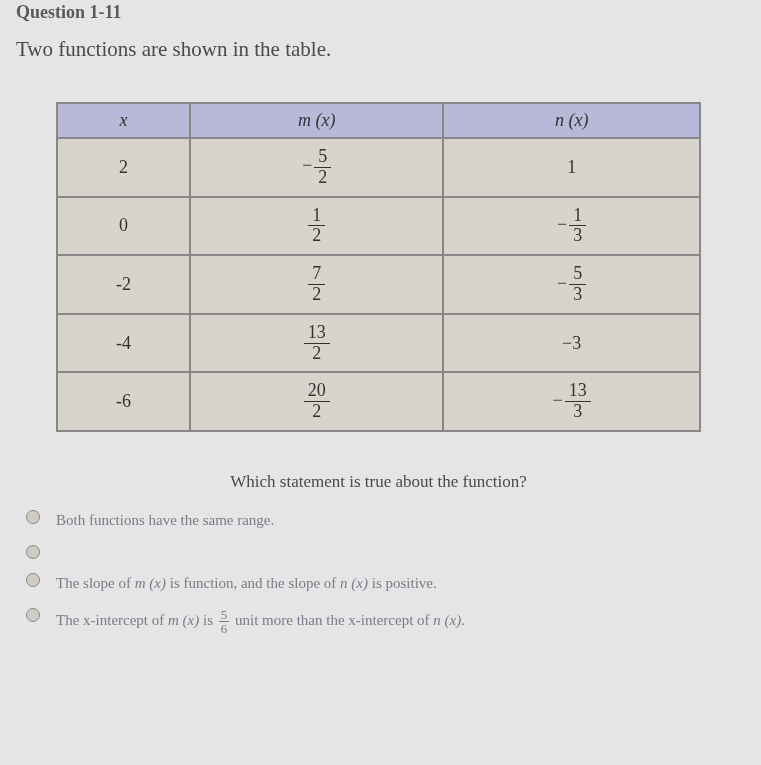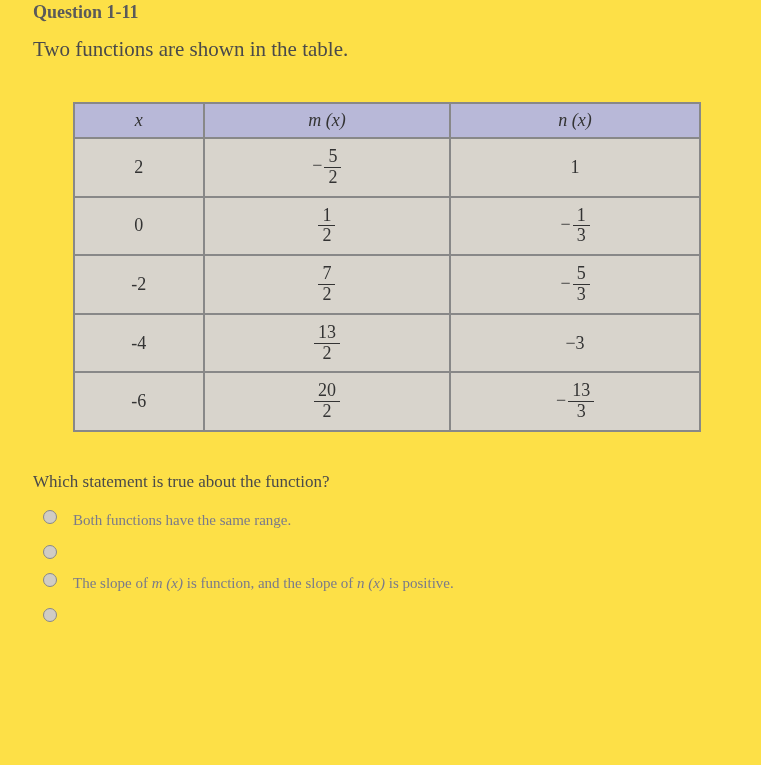--- a/index.html
+++ b/index.html
@@ -17,8 +17,8 @@
       position: relative;
     }
     .page {
-      background: #fde047;
-      padding: 0 20px 20px 33px;
+      background: #e5e5e5;
+      padding: 0 20px 20px 16px;
       min-height: 100%;
     }
     .question-header {

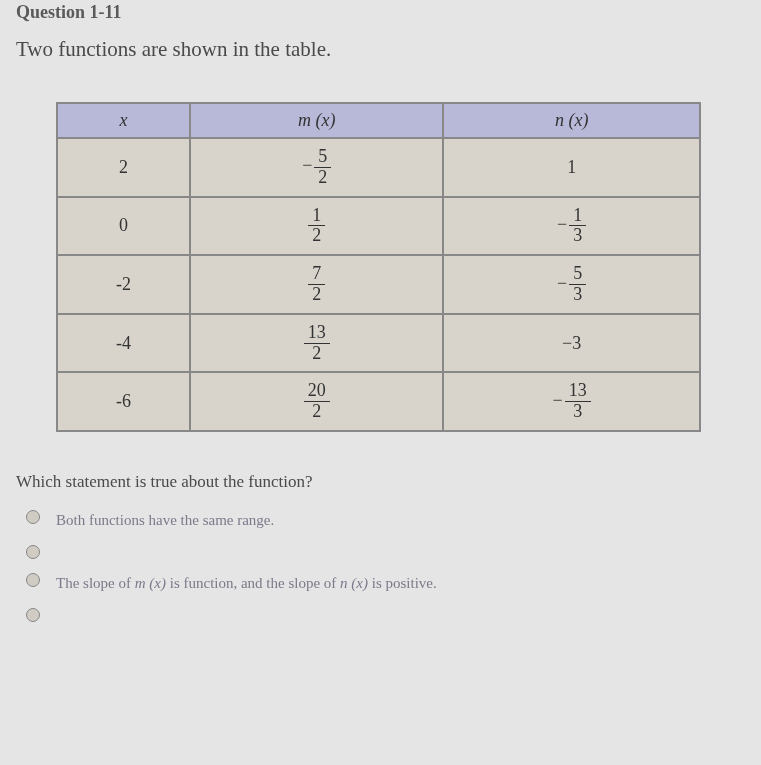--- a/index.html
+++ b/index.html
@@ -76,6 +76,7 @@
       font-size: 17px;
       color: #4a4a4a;
       margin-bottom: 18px;
+      text-align: center;
     }
     .options {
       padding-left: 10px;

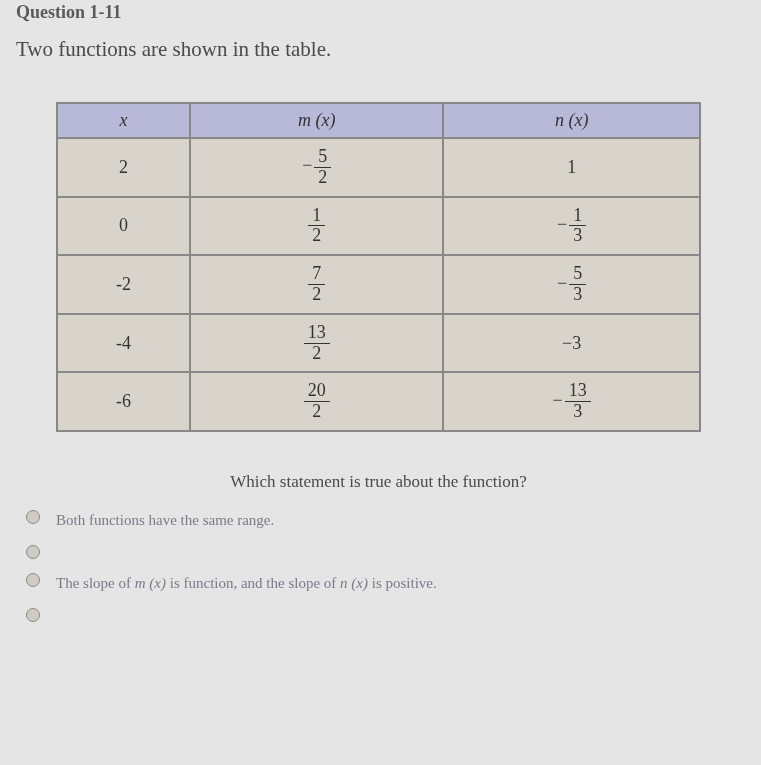--- a/index.html
+++ b/index.html
@@ -184,6 +184,9 @@
     </div>
     <div class="option-row">
       <div class="radio"></div>
+      <div class="option-text">
+        <span>The x-intercept of </span><span class="mi">m (x)</span><span> is </span><span class="inline-frac"><span class="n">5</span><span class="d">6</span></span><span> unit more than the x-intercept of </span><span class="mi">n (x)</span><span>.</span>
+      </div>
     </div>
   </div>
 </div>

